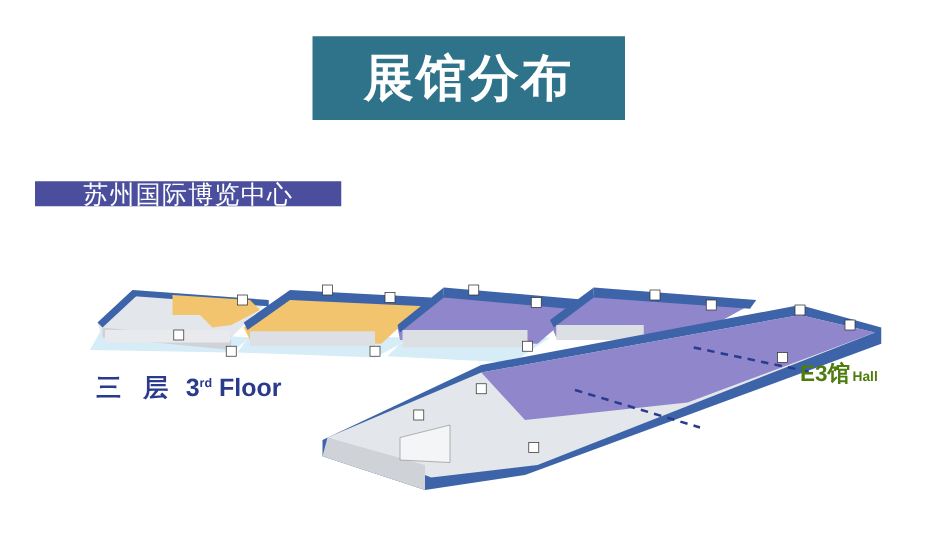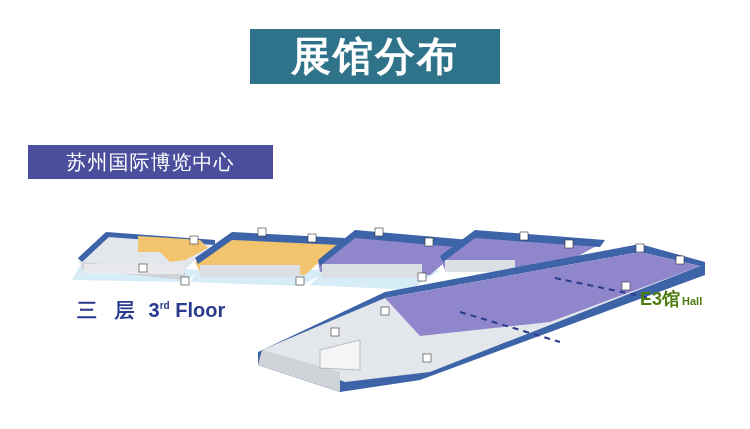--- a/index.html
+++ b/index.html
@@ -5,7 +5,7 @@
     html, body { margin: 0; padding: 0; background: #ffffff; }
     body { width: 750px; height: 429px; position: relative; overflow: hidden;
            font-family: "DejaVu Sans", "Liberation Sans", sans-serif; }
-    .title-box { position: absolute; left: 250px; top: 29px; width: 250px; height: 55px;
+    .title-box { position: absolute; left: 250px; top: 29px; width: 250px; height: 67px;
                  background: #2e7389; display: flex; align-items: center; justify-content: center; }
     .title-text { color: #ffffff; font-size: 40px; font-weight: bold; letter-spacing: 2px; }
     .venue-band { position: absolute; left: 28px; top: 145px; width: 245px; height: 34px;

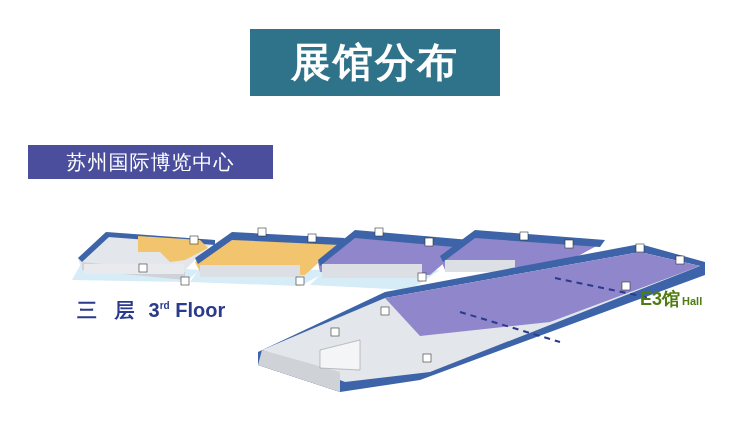--- a/index.html
+++ b/index.html
@@ -8,7 +8,7 @@
     .title-box { position: absolute; left: 250px; top: 29px; width: 250px; height: 67px;
                  background: #2e7389; display: flex; align-items: center; justify-content: center; }
     .title-text { color: #ffffff; font-size: 40px; font-weight: bold; letter-spacing: 2px; }
-    .venue-band { position: absolute; left: 28px; top: 145px; width: 245px; height: 34px;
+    .venue-band { position: absolute; left: 28px; top: 145px; width: 245px; height: 20px;
                   background: #4a4e9c; display: flex; align-items: center; justify-content: center; }
     .venue-text { color: #ffffff; font-size: 20px; letter-spacing: 1px; }
     .map { position: absolute; left: 0; top: 0; width: 750px; height: 429px; }

